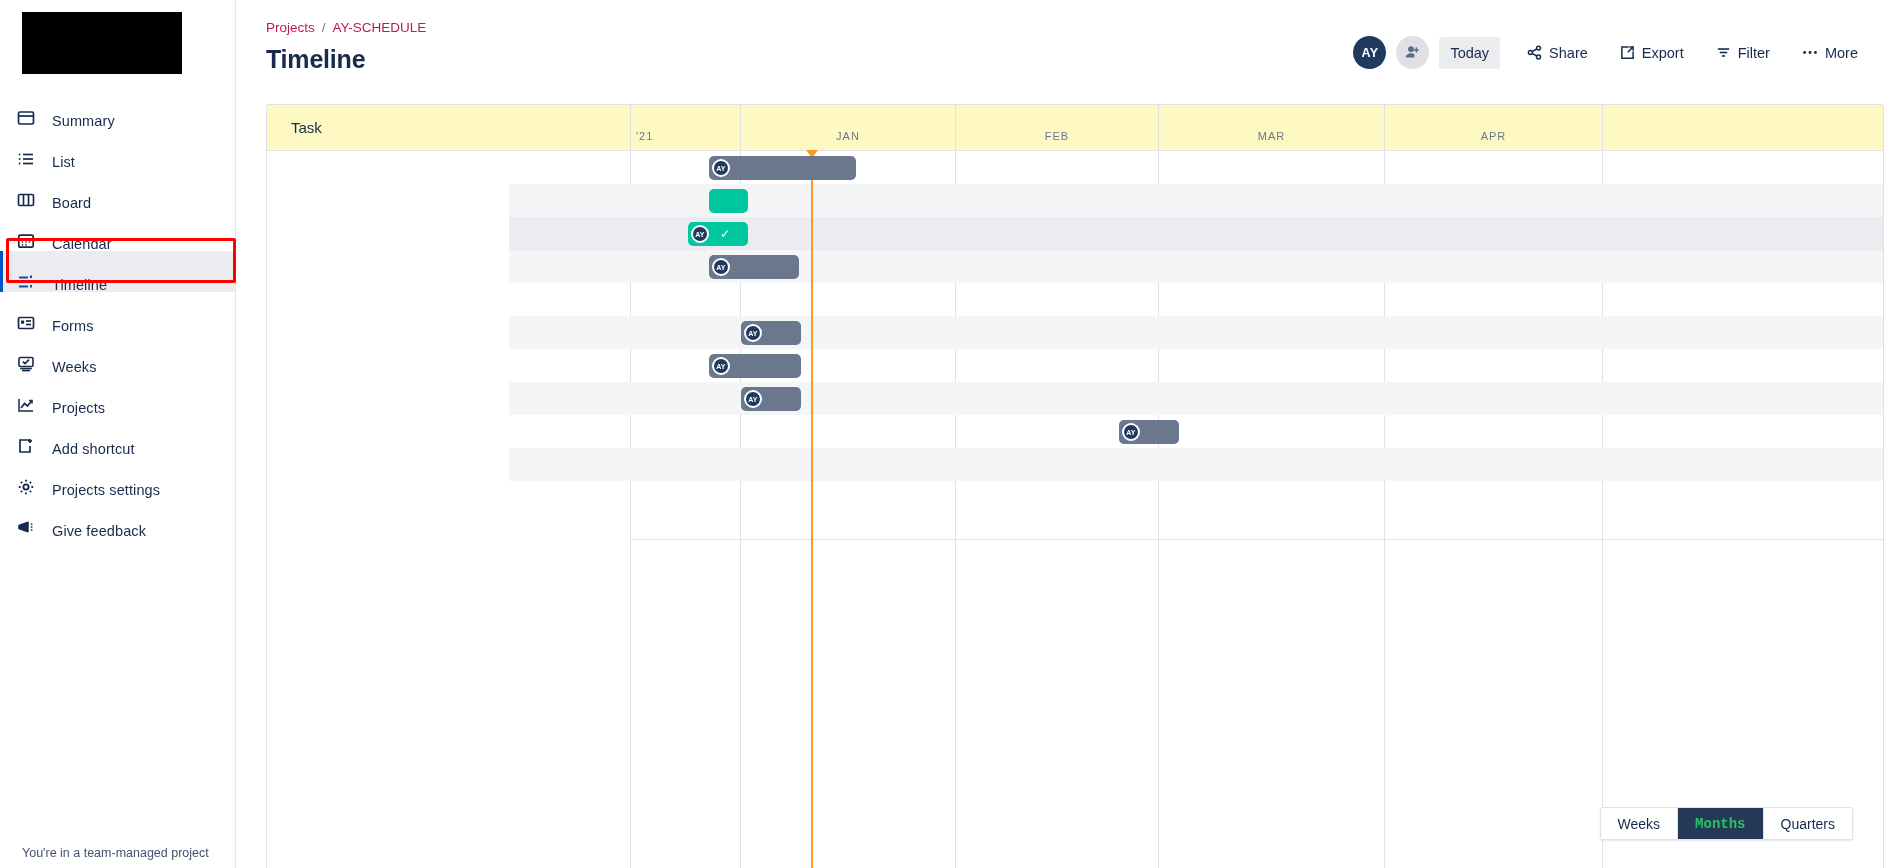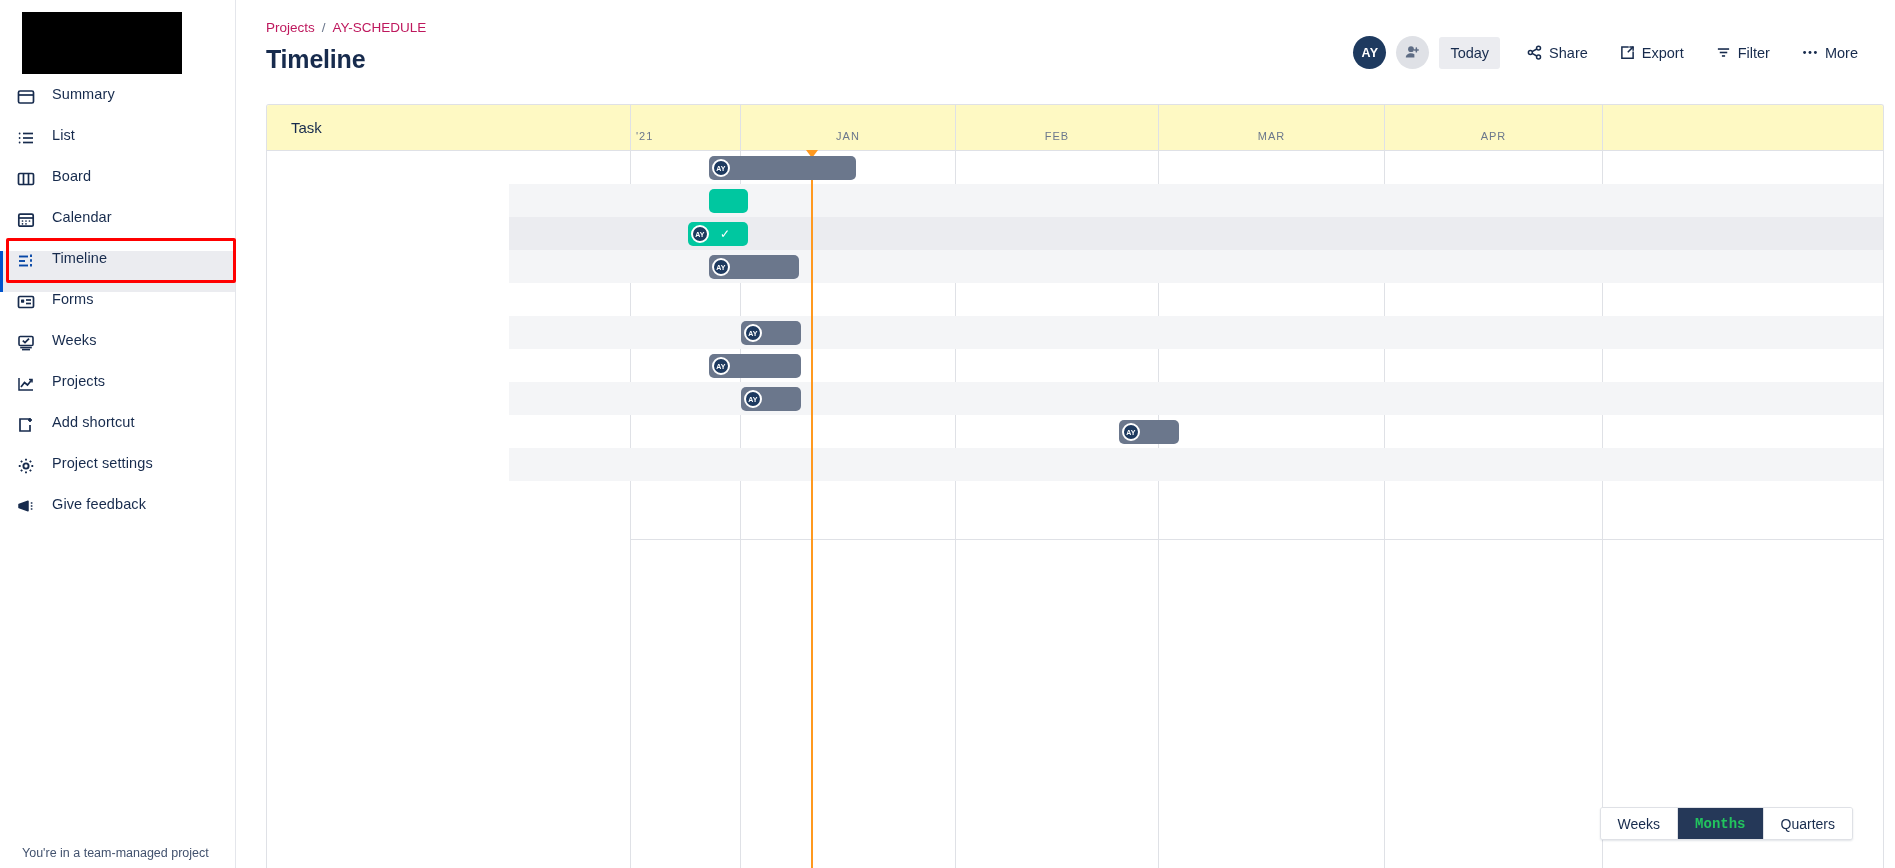--- a/index.html
+++ b/index.html
@@ -31,7 +31,7 @@
   }
   .nav-list { padding-top: 4px; }
   .nav-item {
-    display: flex; align-items: flex-start;
+    display: flex; align-items: flex-end;
     height: 41px;
     padding-left: 16px;
     gap: 16px;

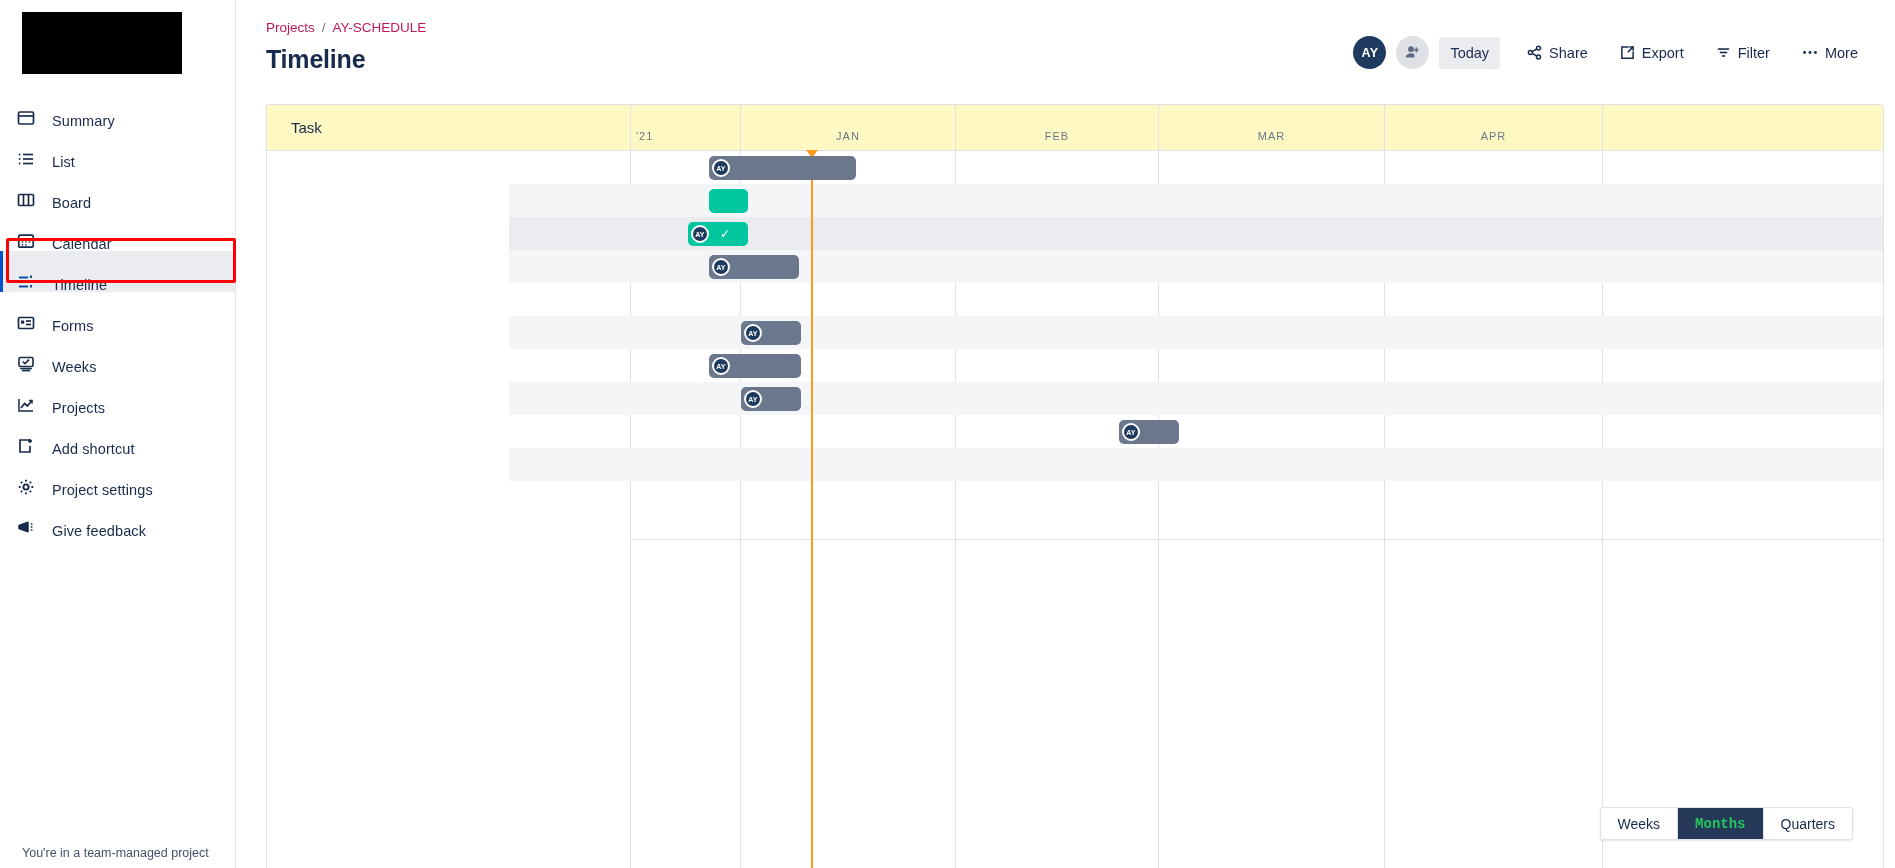--- a/index.html
+++ b/index.html
@@ -432,7 +432,7 @@
             <path d="M9 1.8v1.8M9 14.4v1.8M16.2 9h-1.8M3.6 9H1.8M14.1 3.9l-1.3 1.3M5.2 12.8l-1.3 1.3M14.1 14.1l-1.3-1.3M5.2 5.2L3.9 3.9"></path>
           </svg>
         </span>
-        <span class="nav-label">Project settings</span>
+        <span class="nav-label">Projects settings</span>
       </div>
 
       <div class="nav-item">

